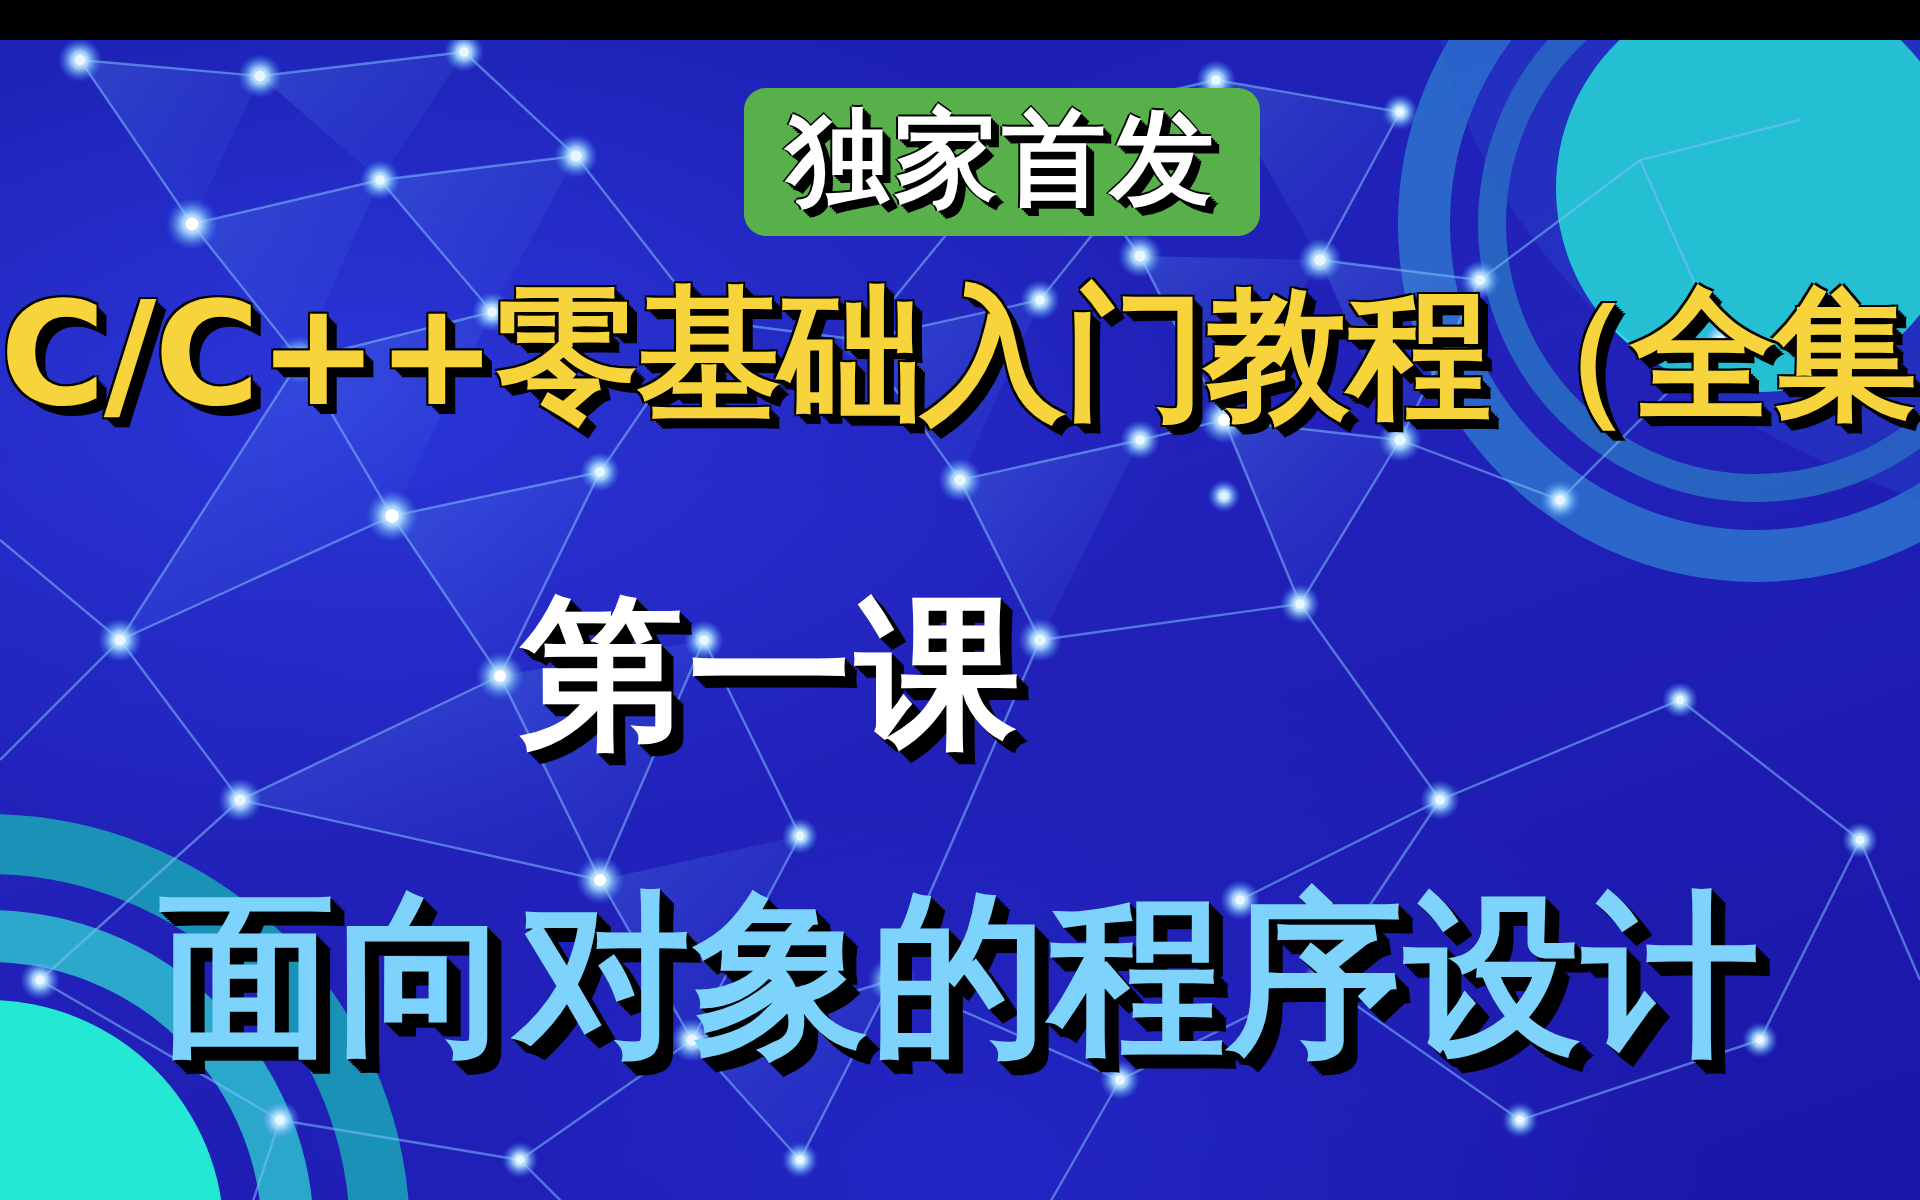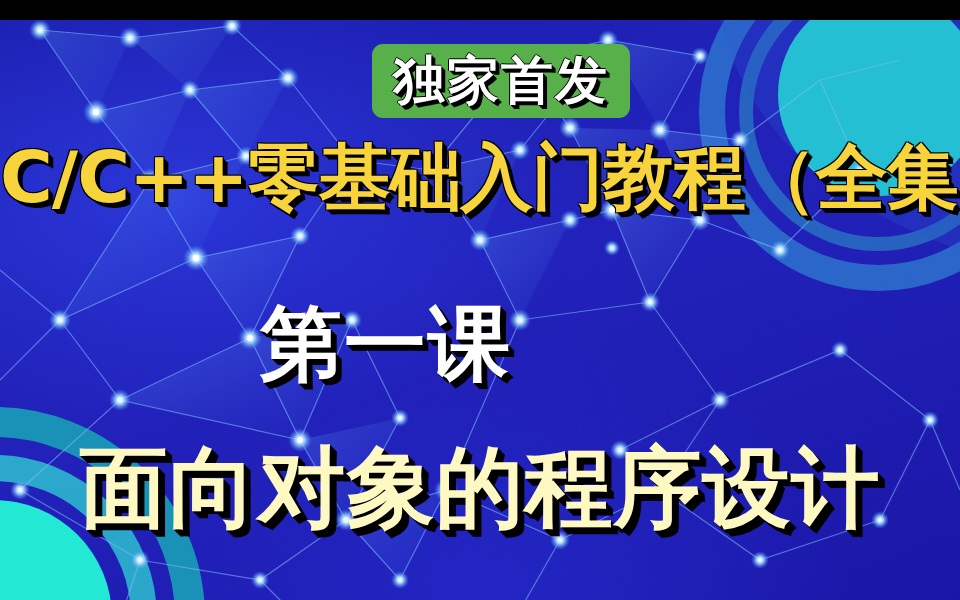--- a/index.html
+++ b/index.html
@@ -105,6 +105,7 @@
       3px 3px 0 #000,
       2px 2px 0 #000,
       1px 1px 0 #000;
+    font-family: Liberation Mono, monospace;
   }
 
   .title-topic {

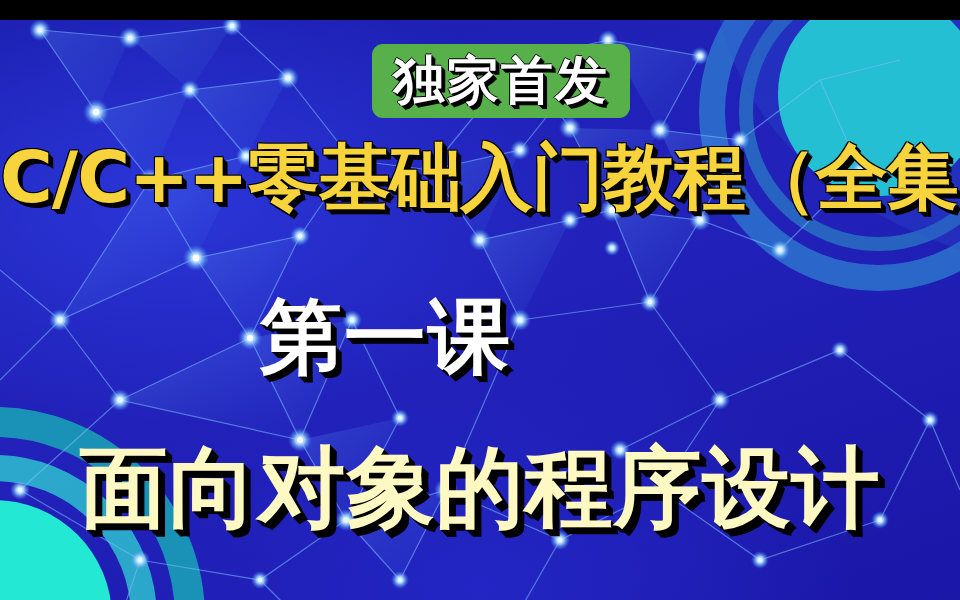--- a/index.html
+++ b/index.html
@@ -116,7 +116,7 @@
     text-align: center;
     font-size: 88px;
     font-weight: 700;
-    color: #fef9c3;
+    color: #7dd3fc;
     line-height: 1;
     white-space: nowrap;
     letter-spacing: 1px;

